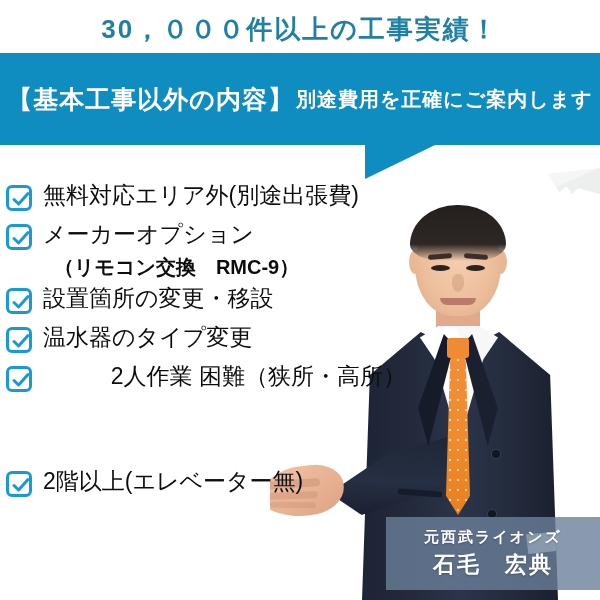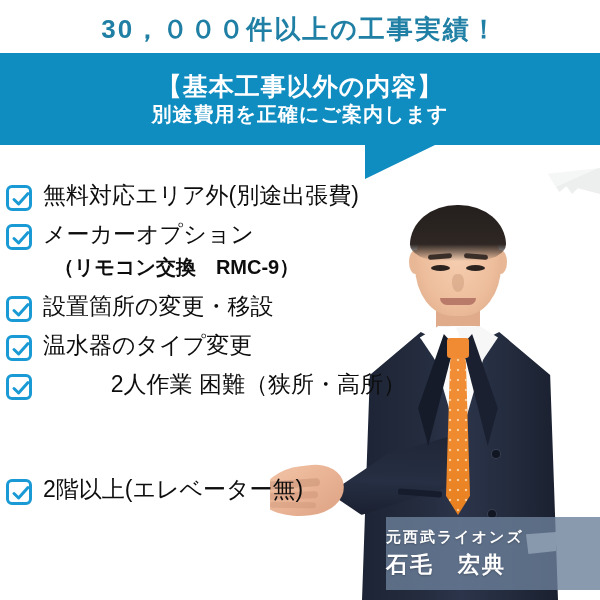--- a/index.html
+++ b/index.html
@@ -52,7 +52,7 @@
     width: 600px;
     height: 92px;
     display: flex;
-    flex-direction: column;
+    flex-direction: row;
     align-items: center;
     justify-content: center;
     gap: 2px;

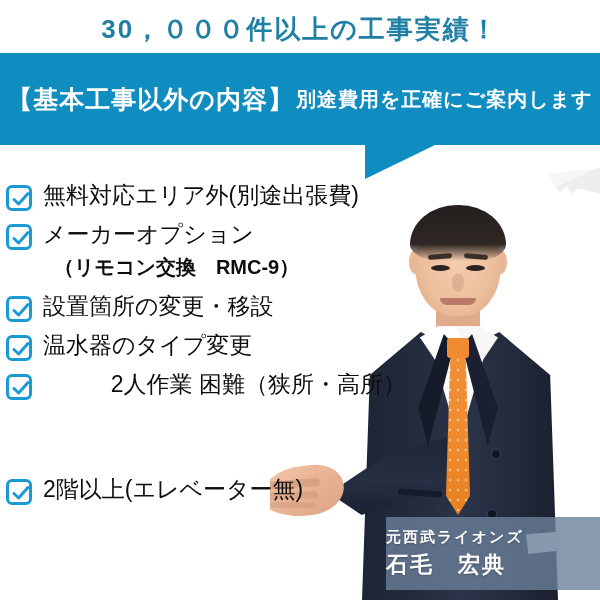--- a/index.html
+++ b/index.html
@@ -128,7 +128,7 @@
   .check-sub {
     margin-left: 48px;
     margin-top: -2px;
-    margin-bottom: 12px;
+    margin-bottom: 4px;
     color: #0d0d0d;
     font-size: 20px;
     font-weight: bold;

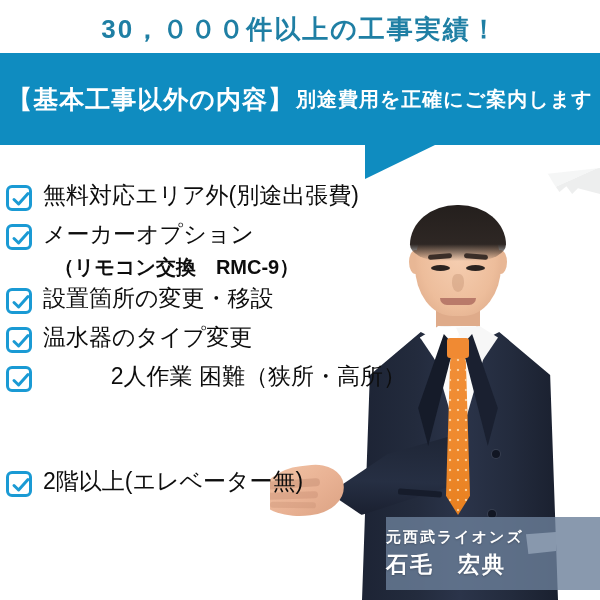--- a/index.html
+++ b/index.html
@@ -249,7 +249,7 @@
     background: rgba(108,127,154,.80);
     display: flex;
     flex-direction: column;
-    align-items: flex-start;
+    align-items: center;
     justify-content: center;
     gap: 3px;
   }

